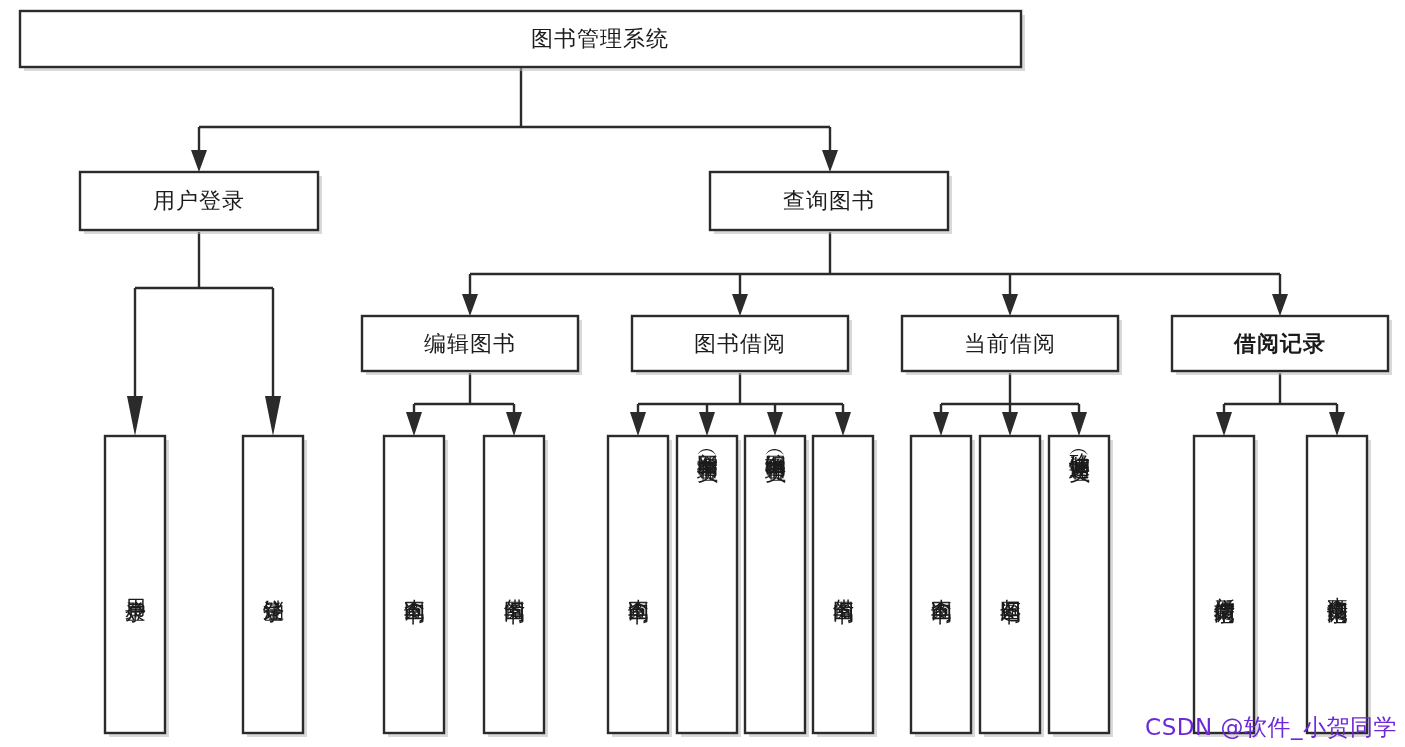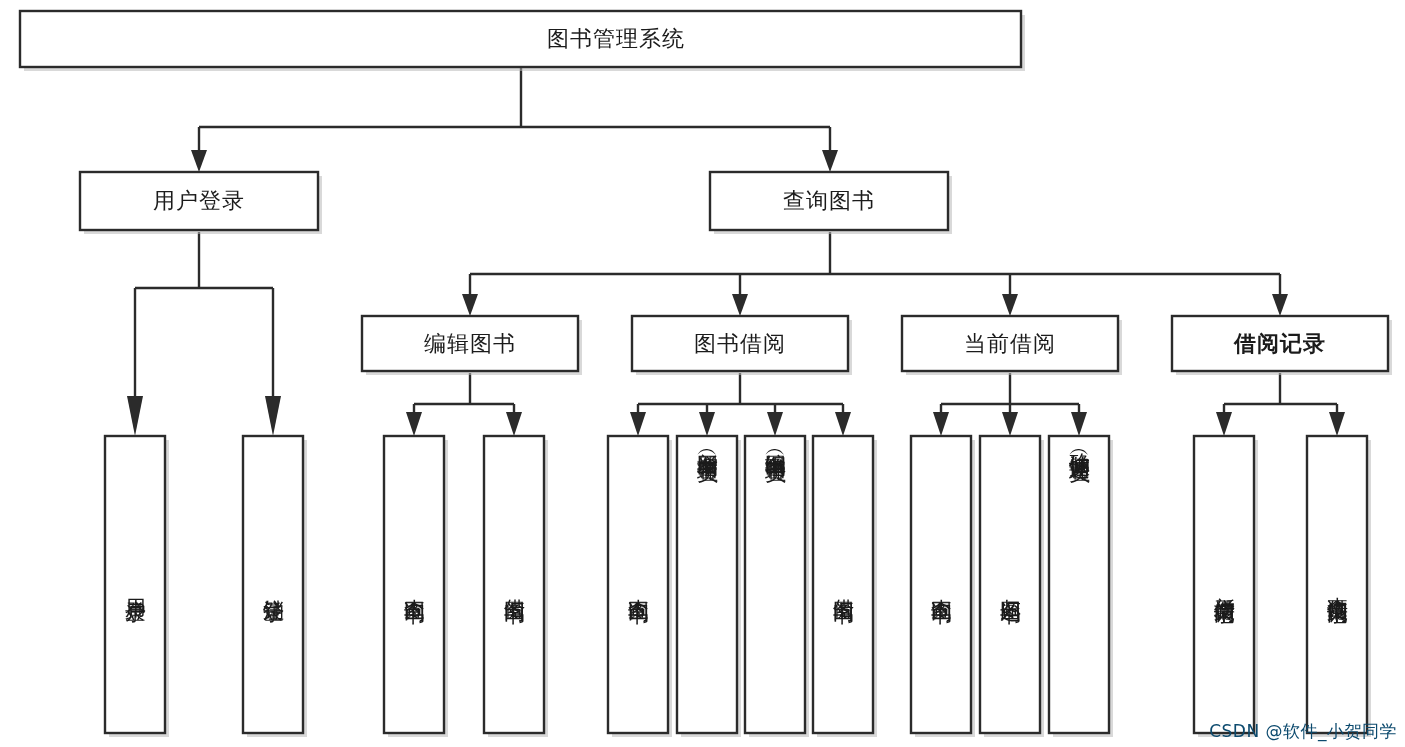--- a/index.html
+++ b/index.html
@@ -223,7 +223,7 @@
     </g>
   </svg>
 
-  <div class="hlabel-wrap" style="left:36px; top:11px; width:1160px; height:56px;">
+  <div class="hlabel-wrap" style="left:20px; top:11px; width:1160px; height:56px;">
     <span class="hlabel-text">图书管理系统</span>
   </div>
 

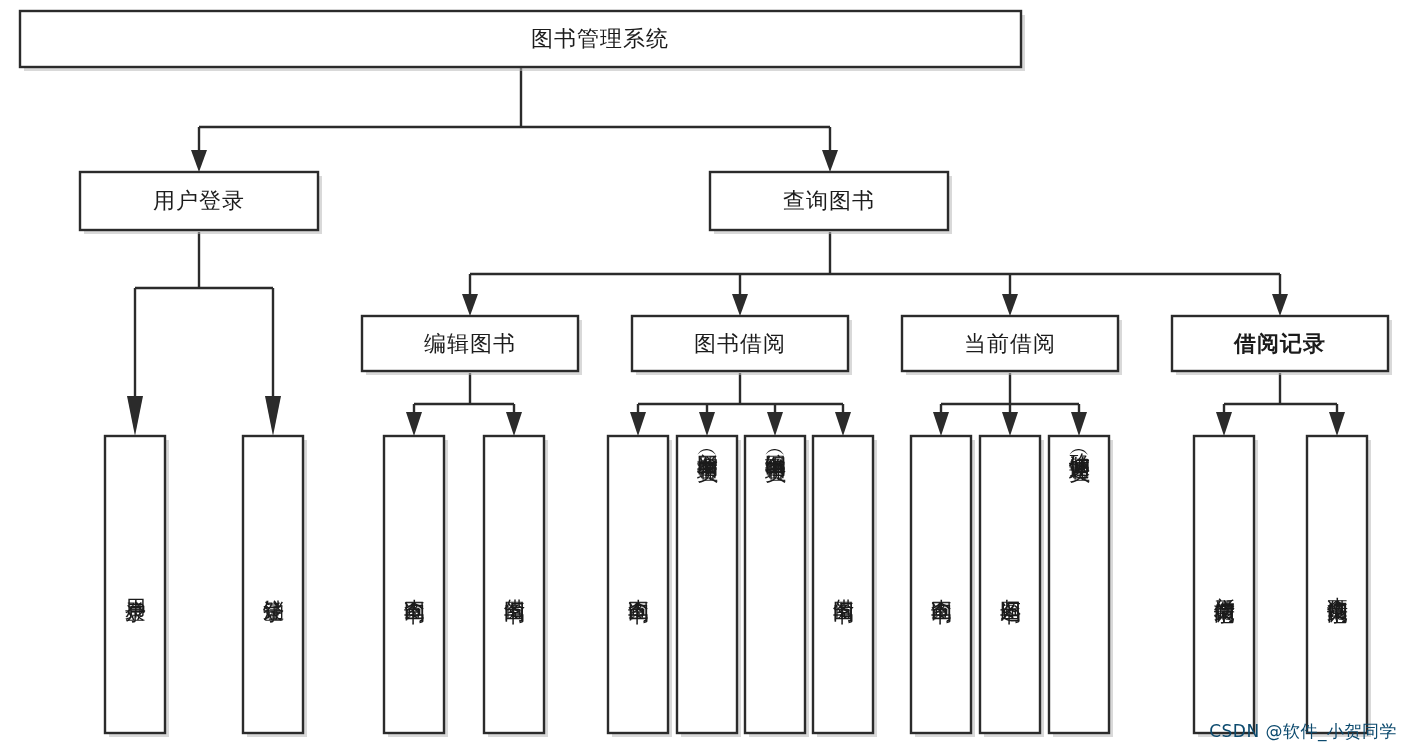--- a/index.html
+++ b/index.html
@@ -83,8 +83,8 @@
     right: 8px;
     bottom: 4px;
     font-family: "DejaVu Sans", "Liberation Sans", sans-serif;
-    font-size: 17px;
-    color: #0c4a6e;
+    font-size: 23px;
+    color: #6d28d9;
     white-space: nowrap;
     letter-spacing: 0.5px;
   }

